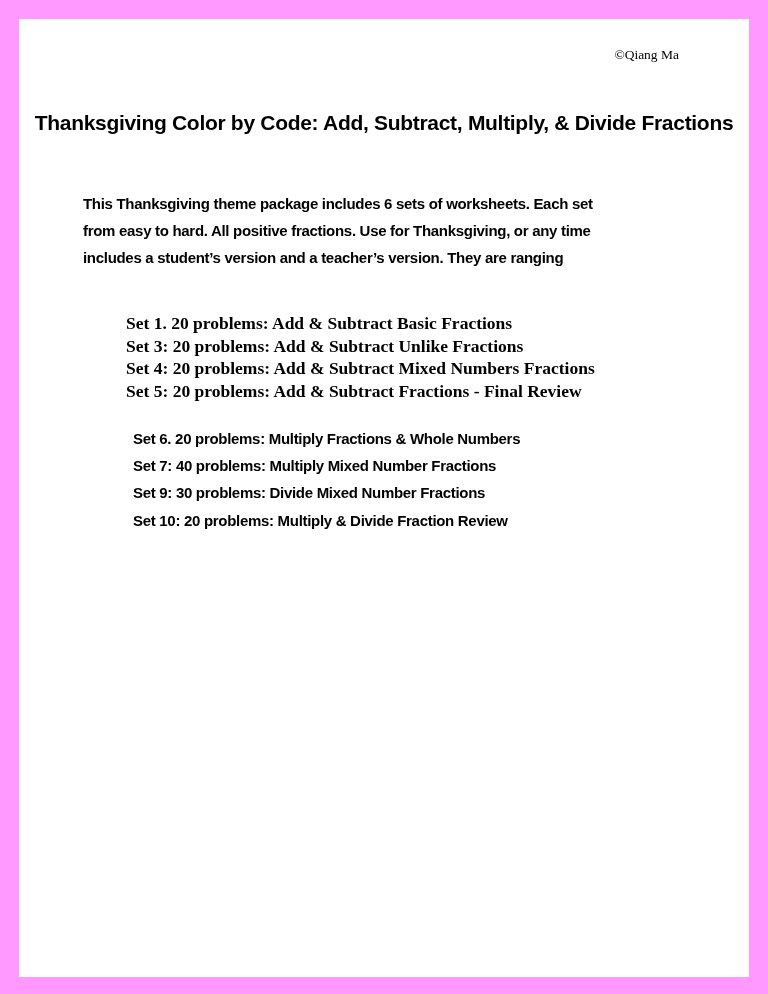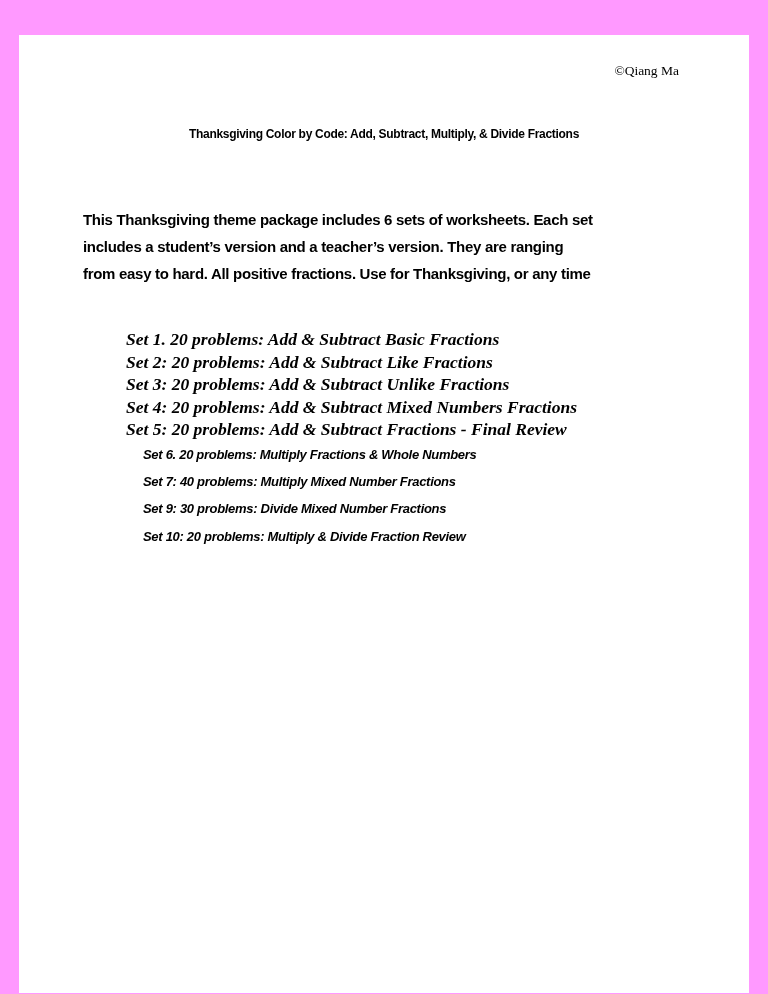--- a/index.html
+++ b/index.html
@@ -15,7 +15,6 @@
     width: 730px; height: 958px;
     background: #ffffff;
     color: #000;
-    margin-top: 16px;
   }
   .copyright {
     position: absolute;

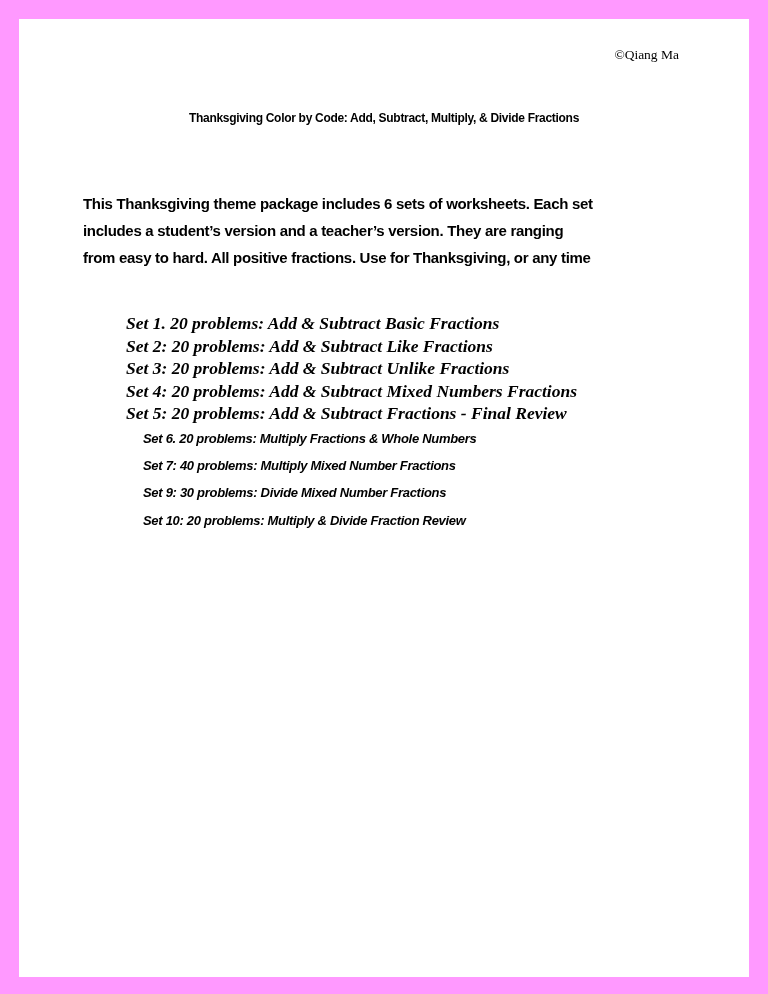--- a/index.html
+++ b/index.html
@@ -28,7 +28,7 @@
     text-align: center;
     font-family: "Liberation Sans", sans-serif;
     font-weight: bold;
-    font-size: 12px;
+    font-size: 21px;
     letter-spacing: -0.3px;
   }
   .intro {

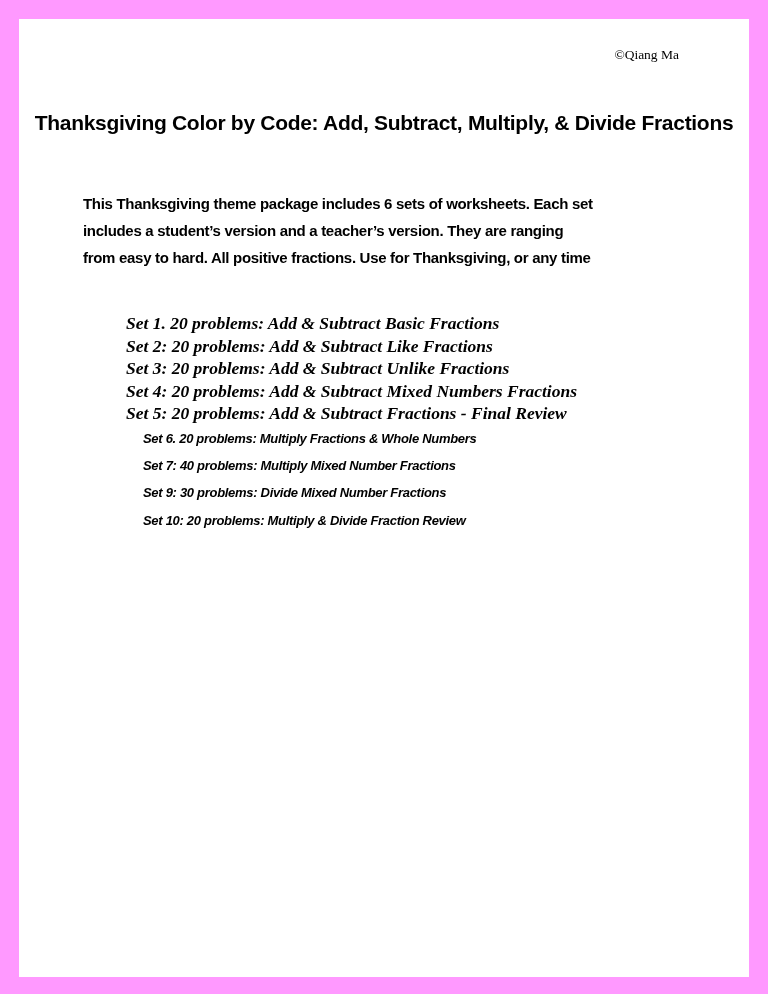--- a/index.html
+++ b/index.html
@@ -69,8 +69,8 @@
 
   <div class="intro">
     <div>This Thanksgiving theme package includes 6 sets of worksheets.  Each set</div>
+    <div>from easy to hard.  All positive fractions.  Use for Thanksgiving, or any time</div>
     <div>includes a student’s version and a teacher’s version.  They are ranging</div>
-    <div>from easy to hard.  All positive fractions.  Use for Thanksgiving, or any time</div>
   </div>
 
   <div class="sets-a">

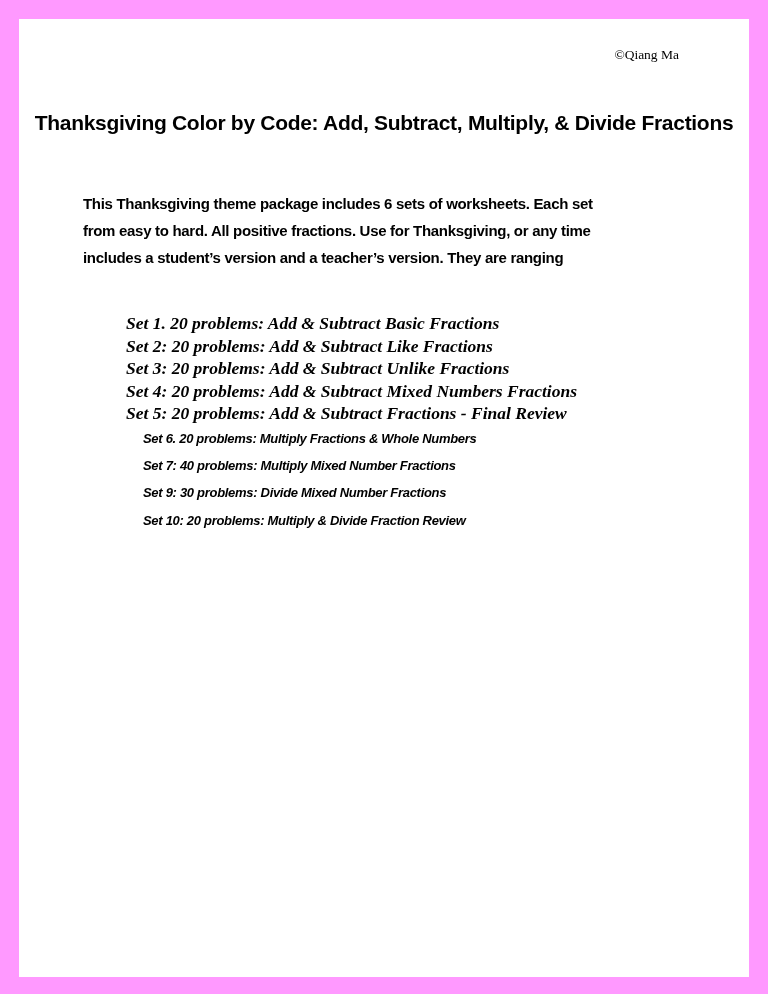--- a/index.html
+++ b/index.html
@@ -58,7 +58,7 @@
     line-height: 27.2px;
     letter-spacing: -0.3px;
   }
-  .set-item { white-space: nowrap; font-style: italic; }
+  .set-item { white-space: nowrap; }
 </style>
 </head>
 <body>

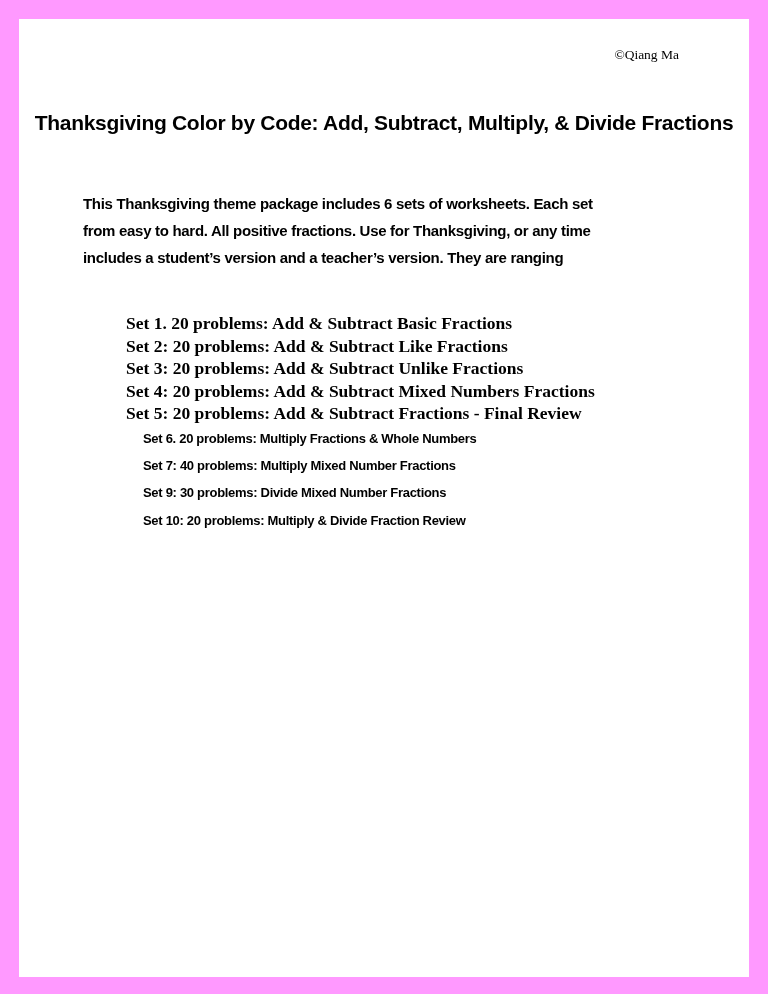--- a/index.html
+++ b/index.html
@@ -75,7 +75,6 @@
 
   <div class="sets-a">
     <div class="set-item">Set 1. 20 problems: Add &amp; Subtract Basic Fractions</div>
-    <div class="set-item">Set 2: 20 problems: Add &amp; Subtract Like Fractions</div>
     <div class="set-item">Set 3: 20 problems: Add &amp; Subtract Unlike Fractions</div>
     <div class="set-item">Set 4: 20 problems: Add &amp; Subtract Mixed Numbers Fractions</div>
     <div class="set-item">Set 5: 20 problems: Add &amp; Subtract Fractions - Final Review</div>

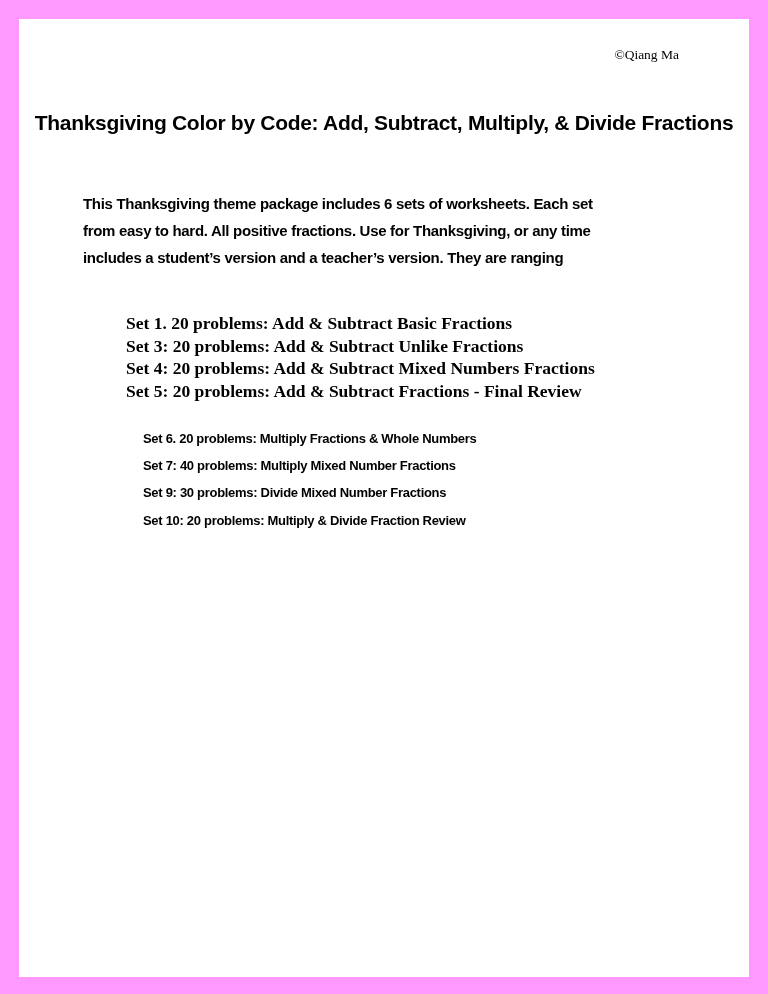--- a/index.html
+++ b/index.html
@@ -51,10 +51,10 @@
   }
   .sets-b {
     position: absolute;
-    left: 124px; top: 406px;
+    left: 114px; top: 406px;
     font-family: "Liberation Sans", sans-serif;
     font-weight: bold;
-    font-size: 13px;
+    font-size: 15px;
     line-height: 27.2px;
     letter-spacing: -0.3px;
   }

